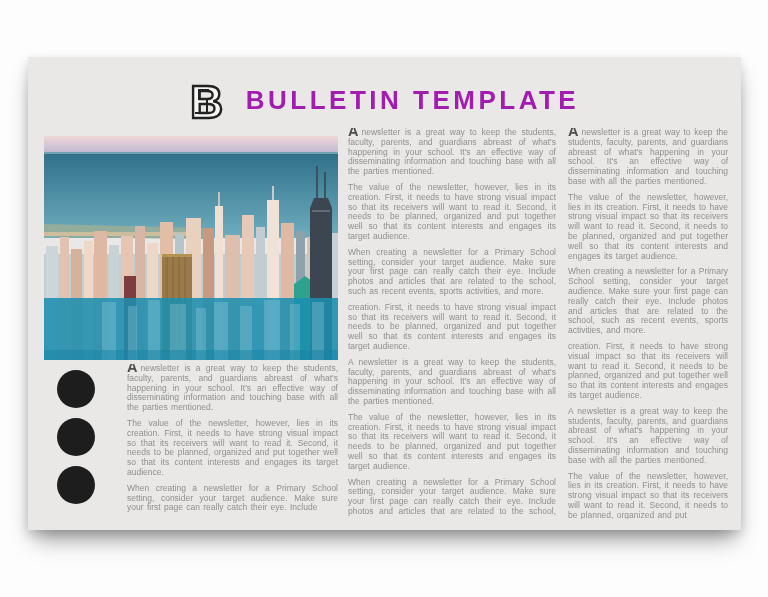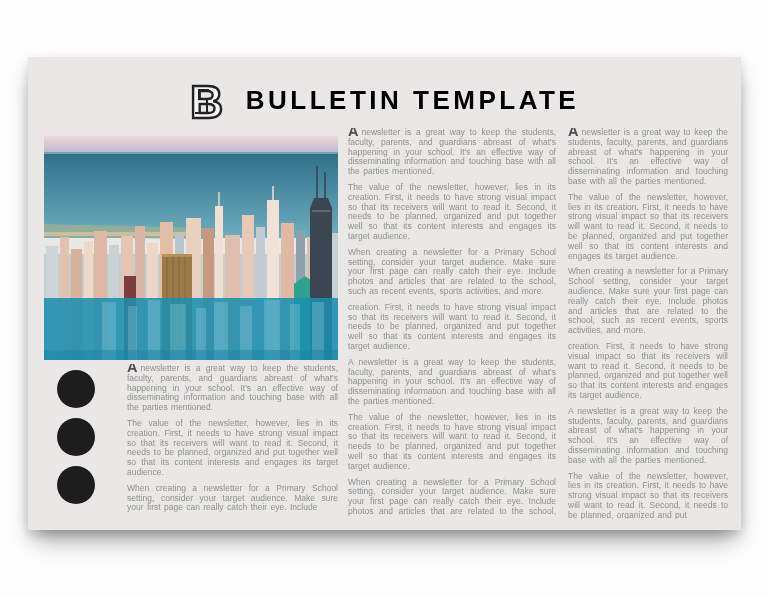--- a/index.html
+++ b/index.html
@@ -11,7 +11,7 @@
   .masthead{position:absolute;left:0;top:20px;width:100%;display:flex;justify-content:center;
     align-items:center;gap:9px;}
   .logo{display:inline-block;width:47px;height:47px;}
-  .title{margin:4px;font-size:26px;font-weight:700;letter-spacing:3.5px;color:#000000;white-space:nowrap;}
+  .title{margin:4px;font-size:26px;font-weight:700;letter-spacing:3.5px;color:#a21caf;white-space:nowrap;}
   
   .photo{position:absolute;left:16px;top:79px;width:294px;height:224px;overflow:hidden;}
   .photo svg{display:block;width:294px;height:224px;}

